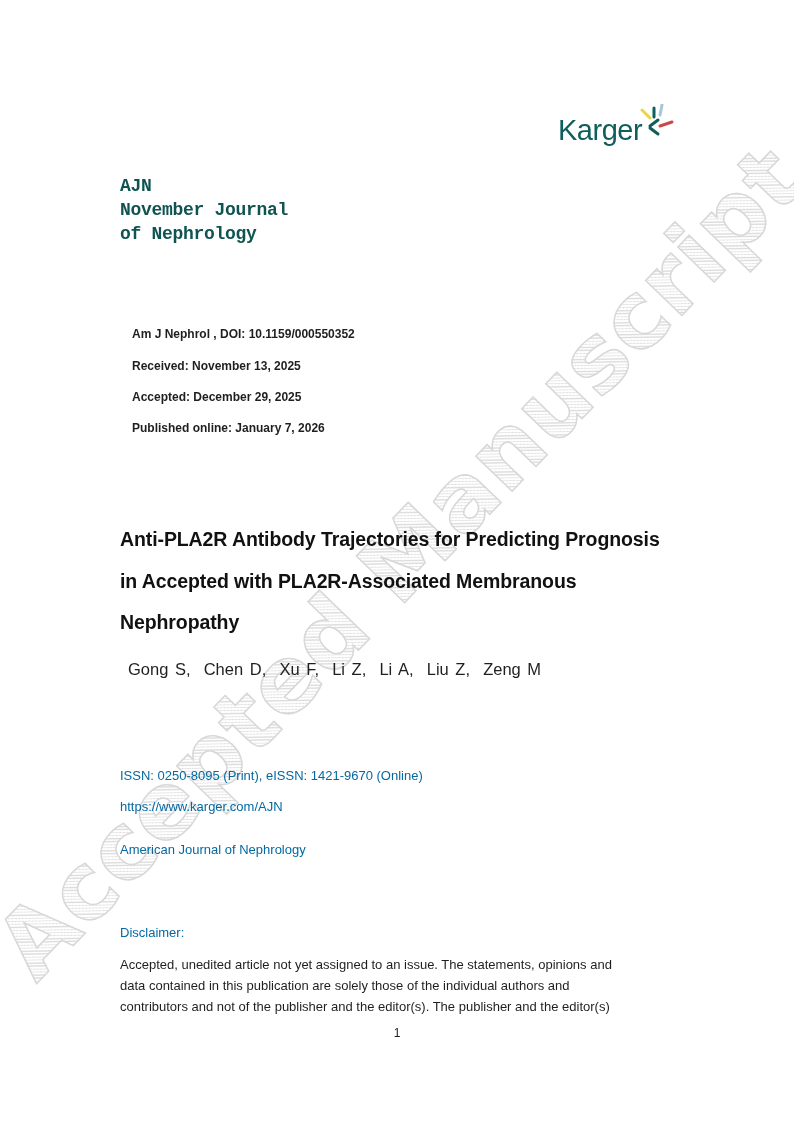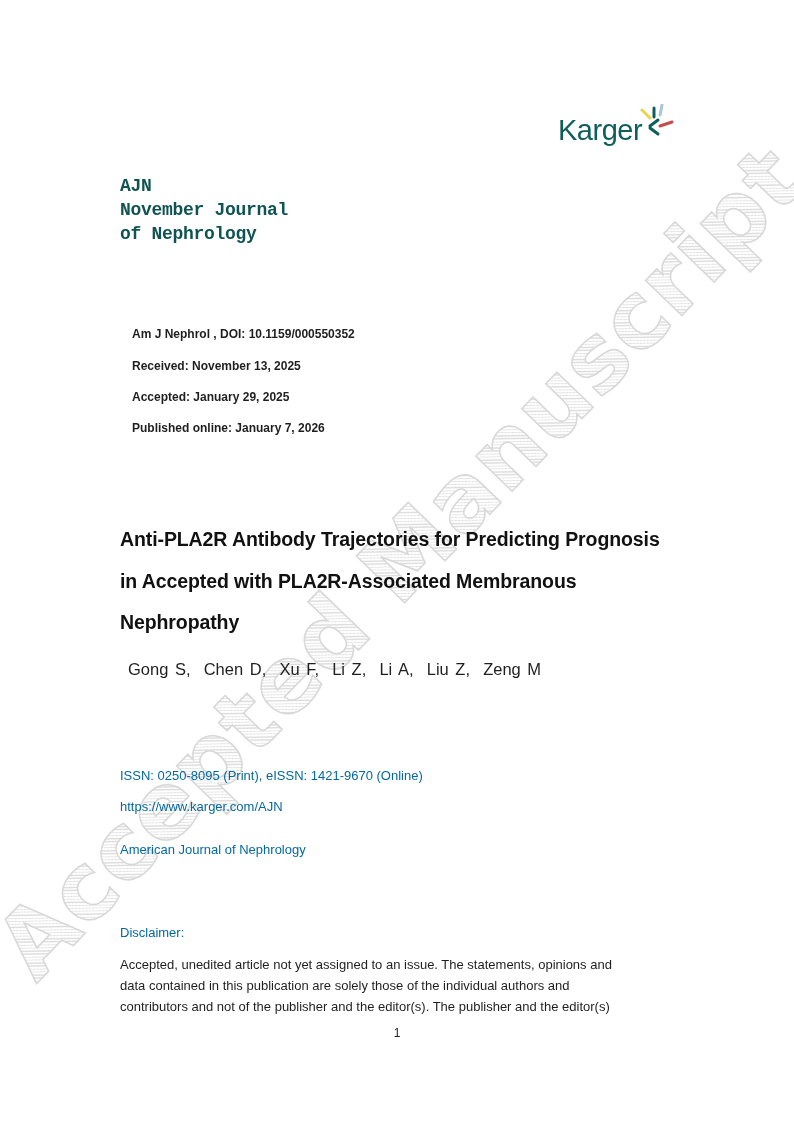--- a/index.html
+++ b/index.html
@@ -72,7 +72,7 @@
 
     <div class="meta" style="top:327px;">Am J Nephrol , DOI: 10.1159/000550352</div>
     <div class="meta" style="top:359px;">Received: November 13, 2025</div>
-    <div class="meta" style="top:390px;">Accepted: January 29, 2025</div>
+    <div class="meta" style="top:390px;">Accepted: December 29, 2025</div>
     <div class="meta" style="top:421px;">Published online: January 7, 2026</div>
 
     <div class="title">

